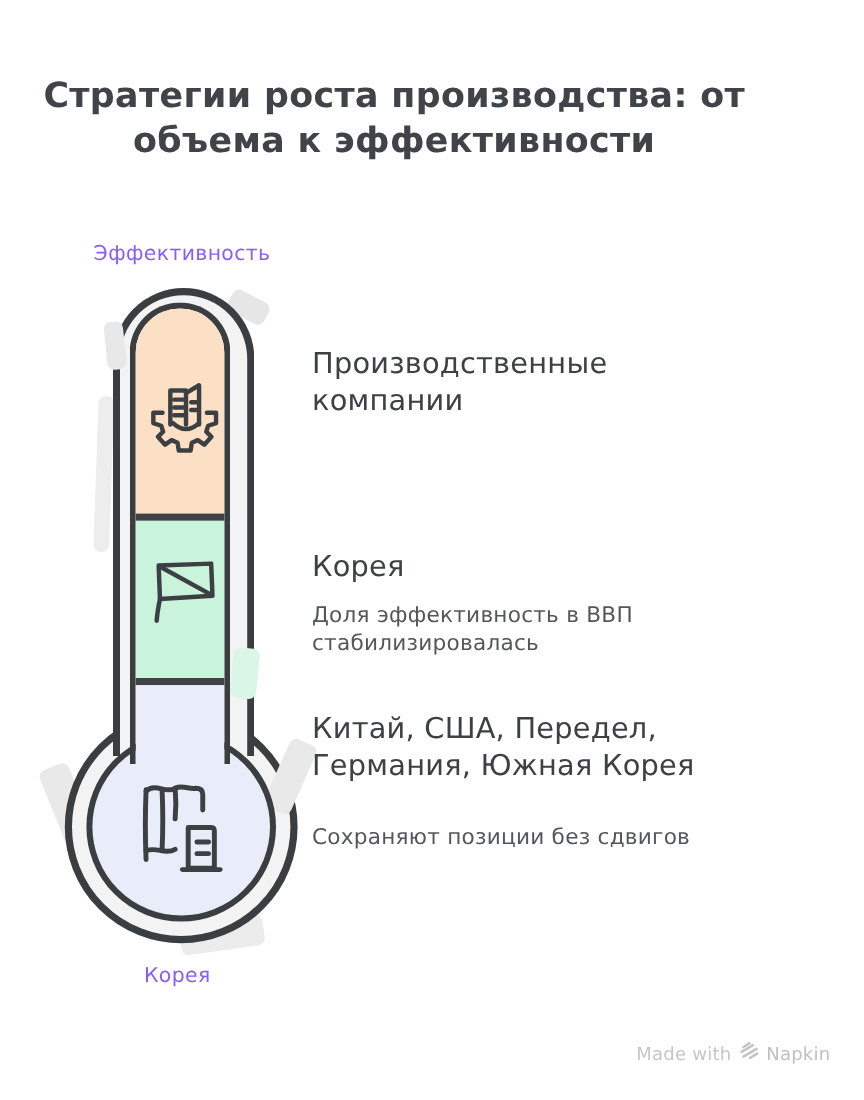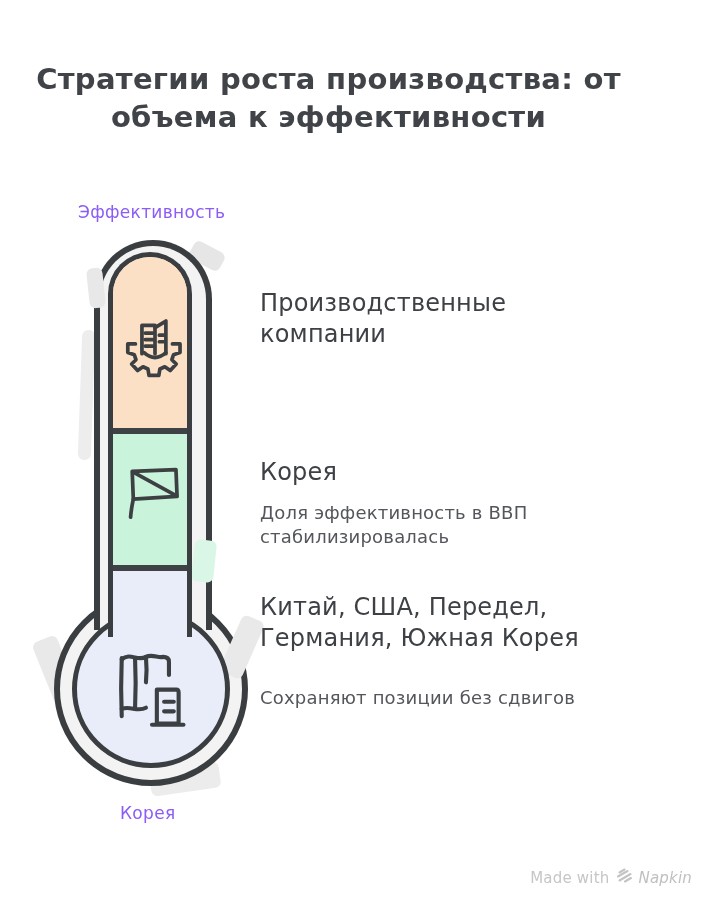--- a/index.html
+++ b/index.html
@@ -86,7 +86,7 @@
     position:absolute;right:28px;top:868px;display:flex;align-items:flex-end;gap:6px;
     font-size:15px;color:#c6c6c6;letter-spacing:.2px;
   }
-  .footer .brand{color:#c0c0c0;font-style:italic;}
+  .footer .brand{color:#c0c0c0;}
 </style>
 </head>
 <body>

